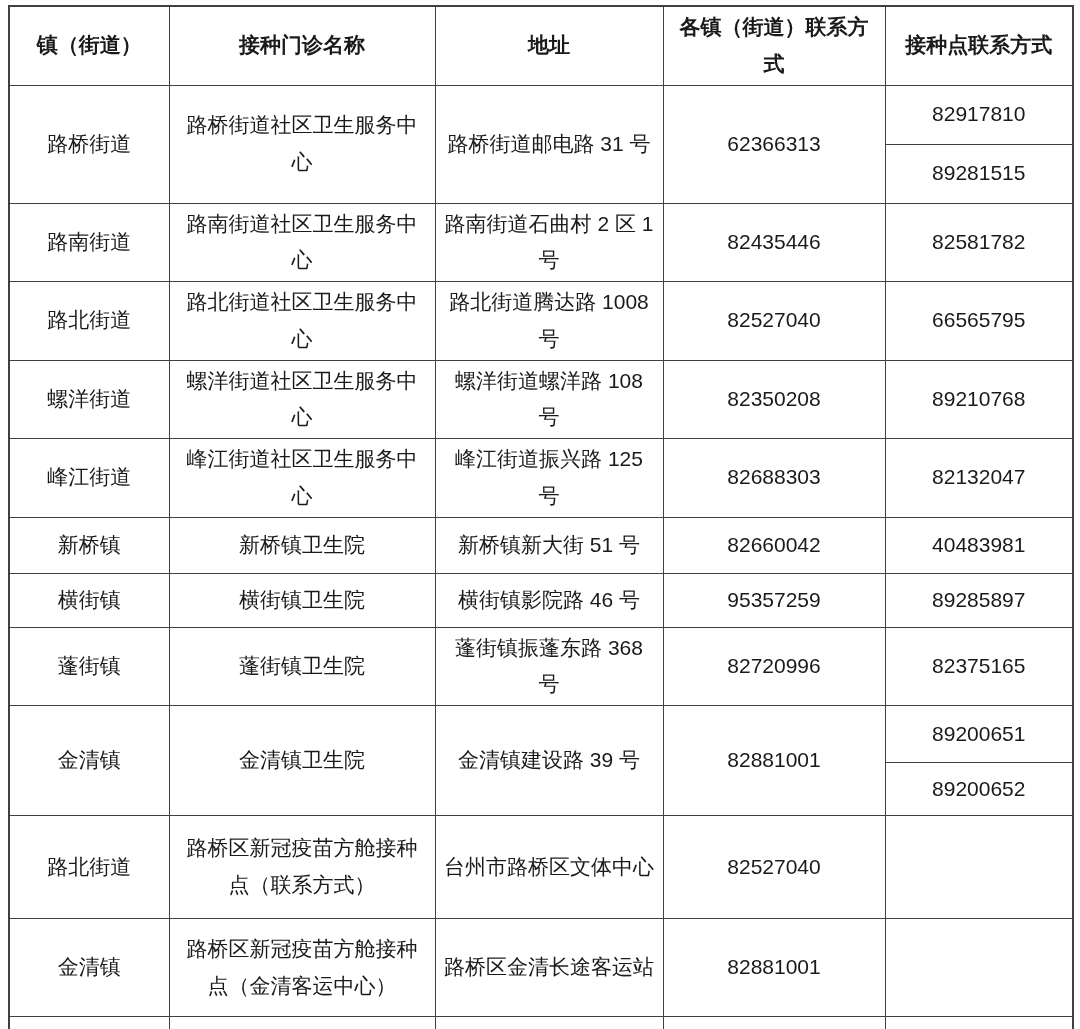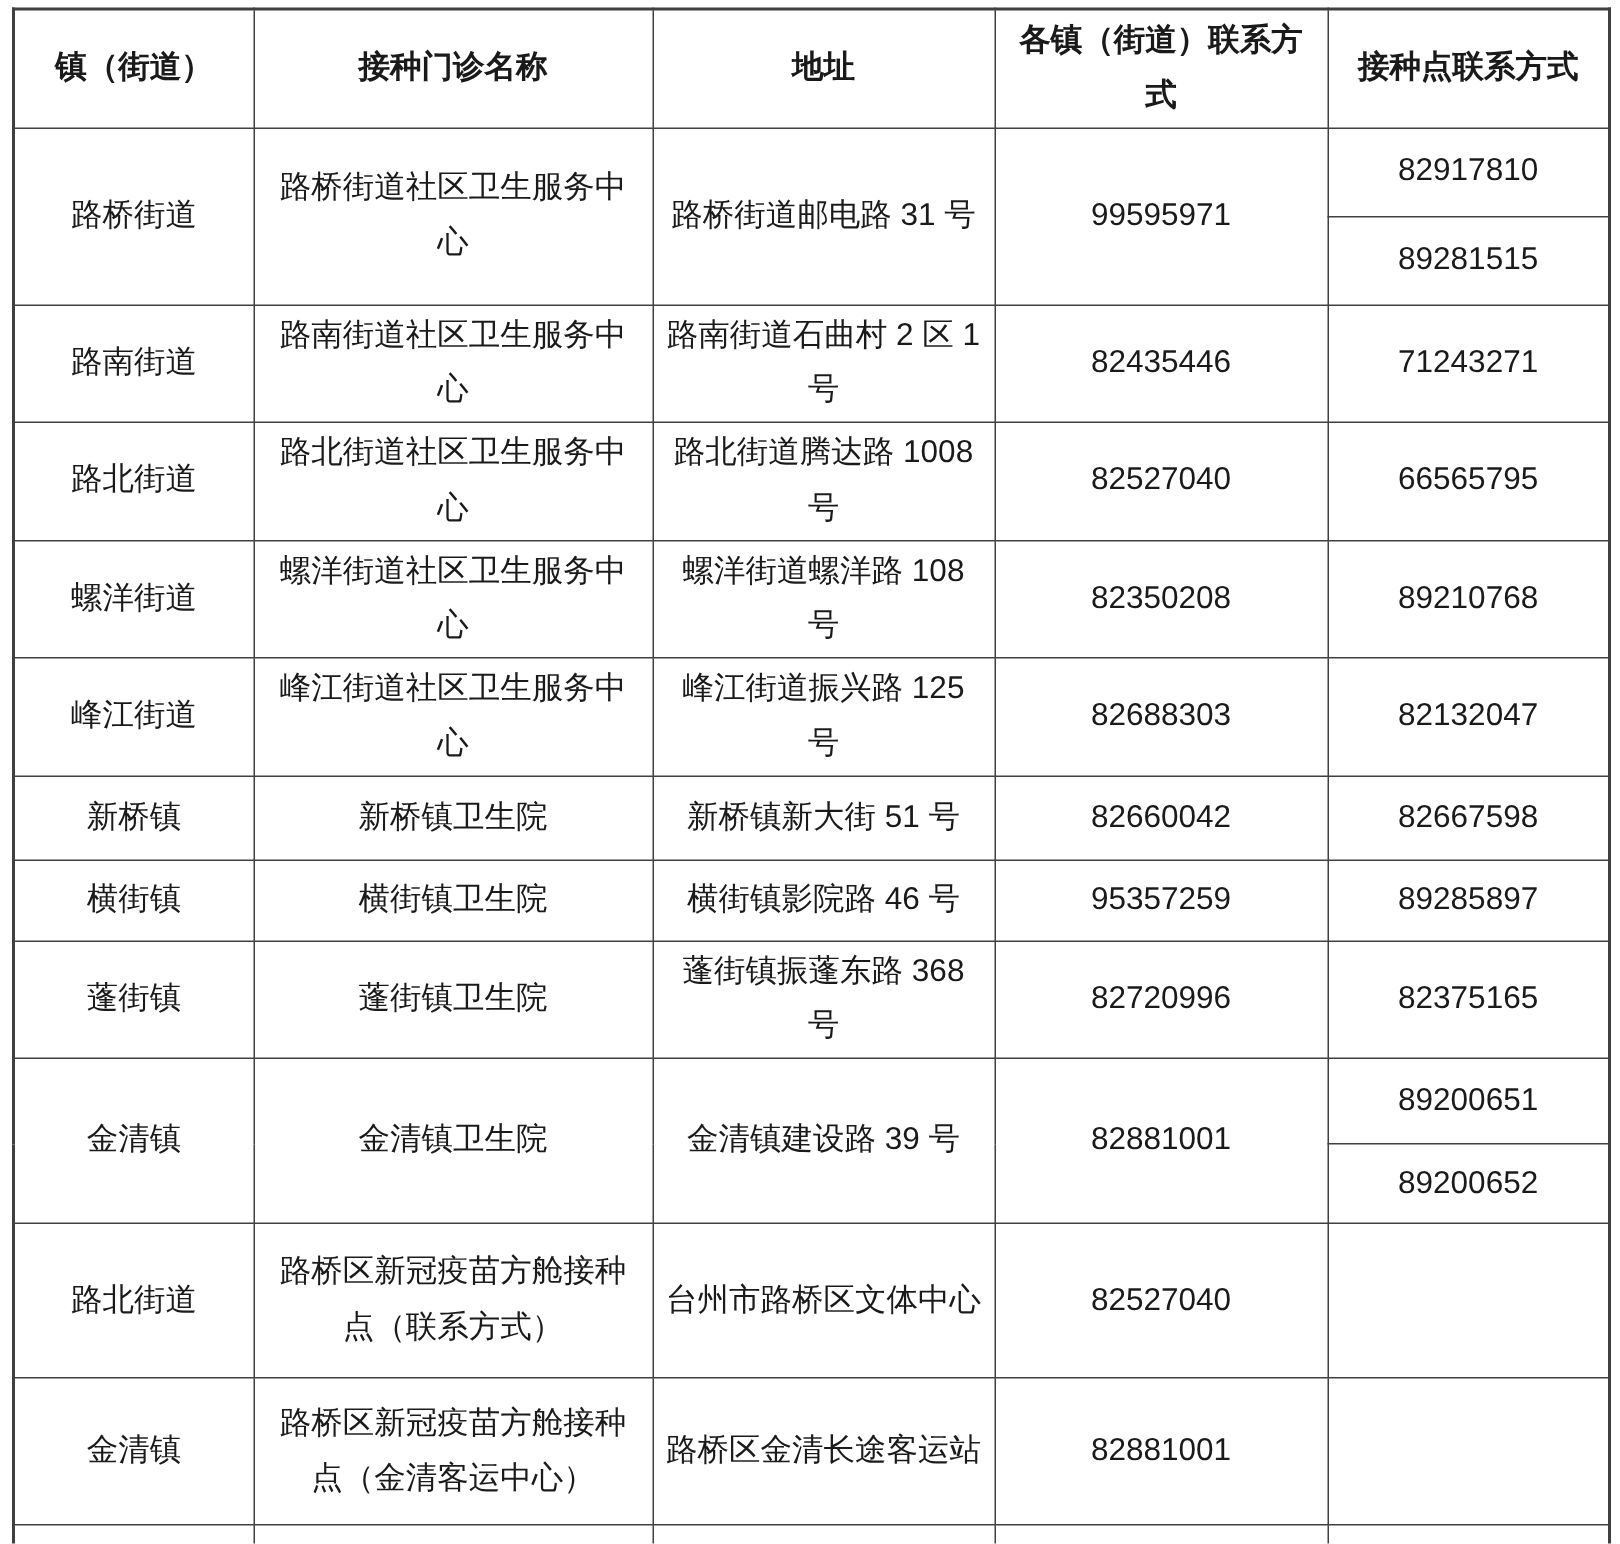--- a/index.html
+++ b/index.html
@@ -62,7 +62,7 @@
       <td rowspan="2">路桥街道</td>
       <td rowspan="2">路桥街道社区卫生服务中心</td>
       <td rowspan="2">路桥街道邮电路 31 号</td>
-      <td rowspan="2">99595971</td>
+      <td rowspan="2">62366313</td>
       <td>82917810</td>
     </tr>
     <tr style="height:59px">

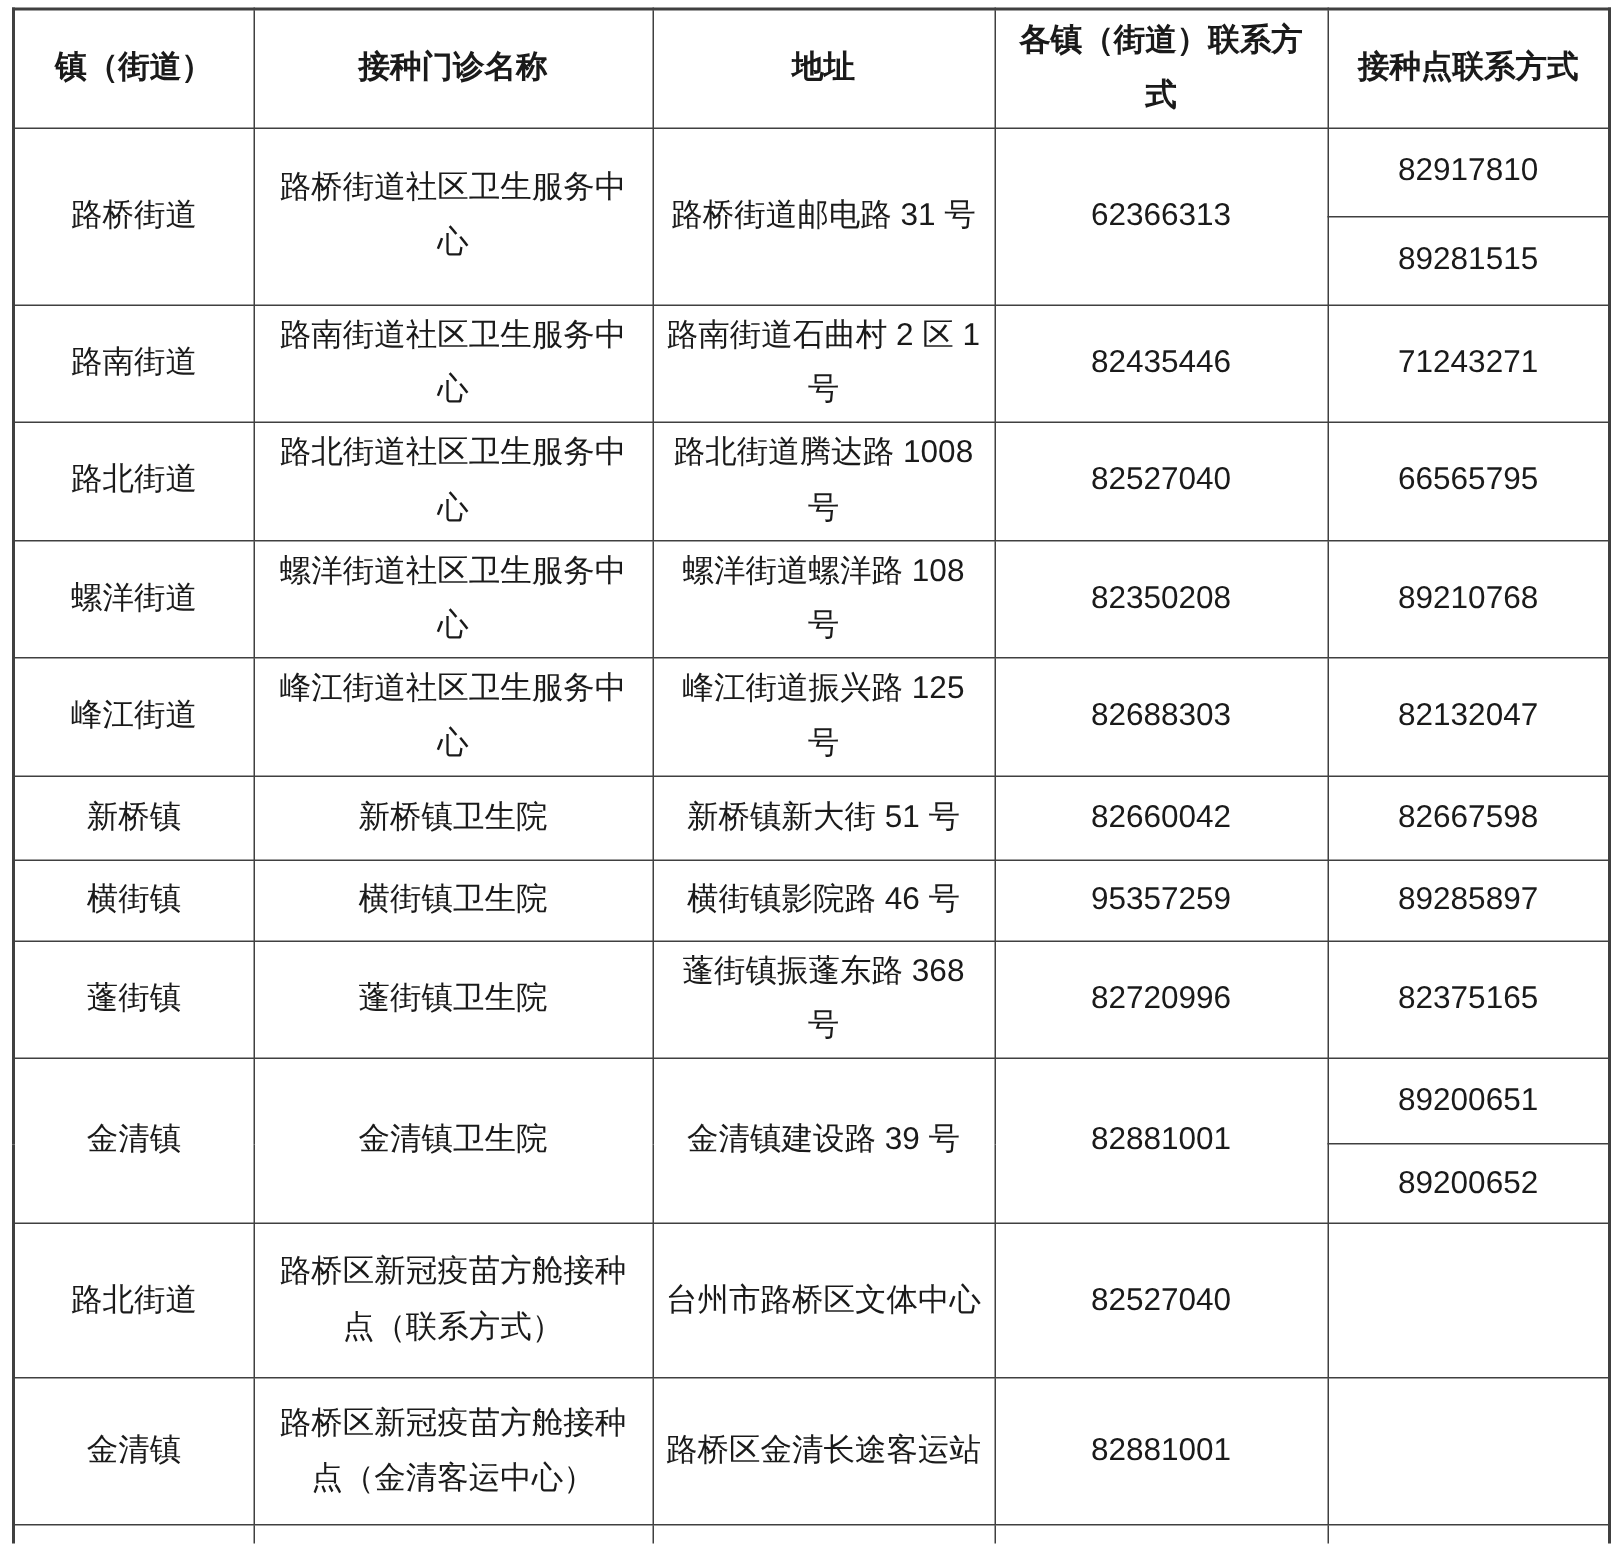--- a/index.html
+++ b/index.html
@@ -74,7 +74,7 @@
       <td>路南街道社区卫生服务中心</td>
       <td>路南街道石曲村 2 区 1 号</td>
       <td>82435446</td>
-      <td>71243271</td>
+      <td>82581782</td>
     </tr>
 
     <tr style="height:77px">

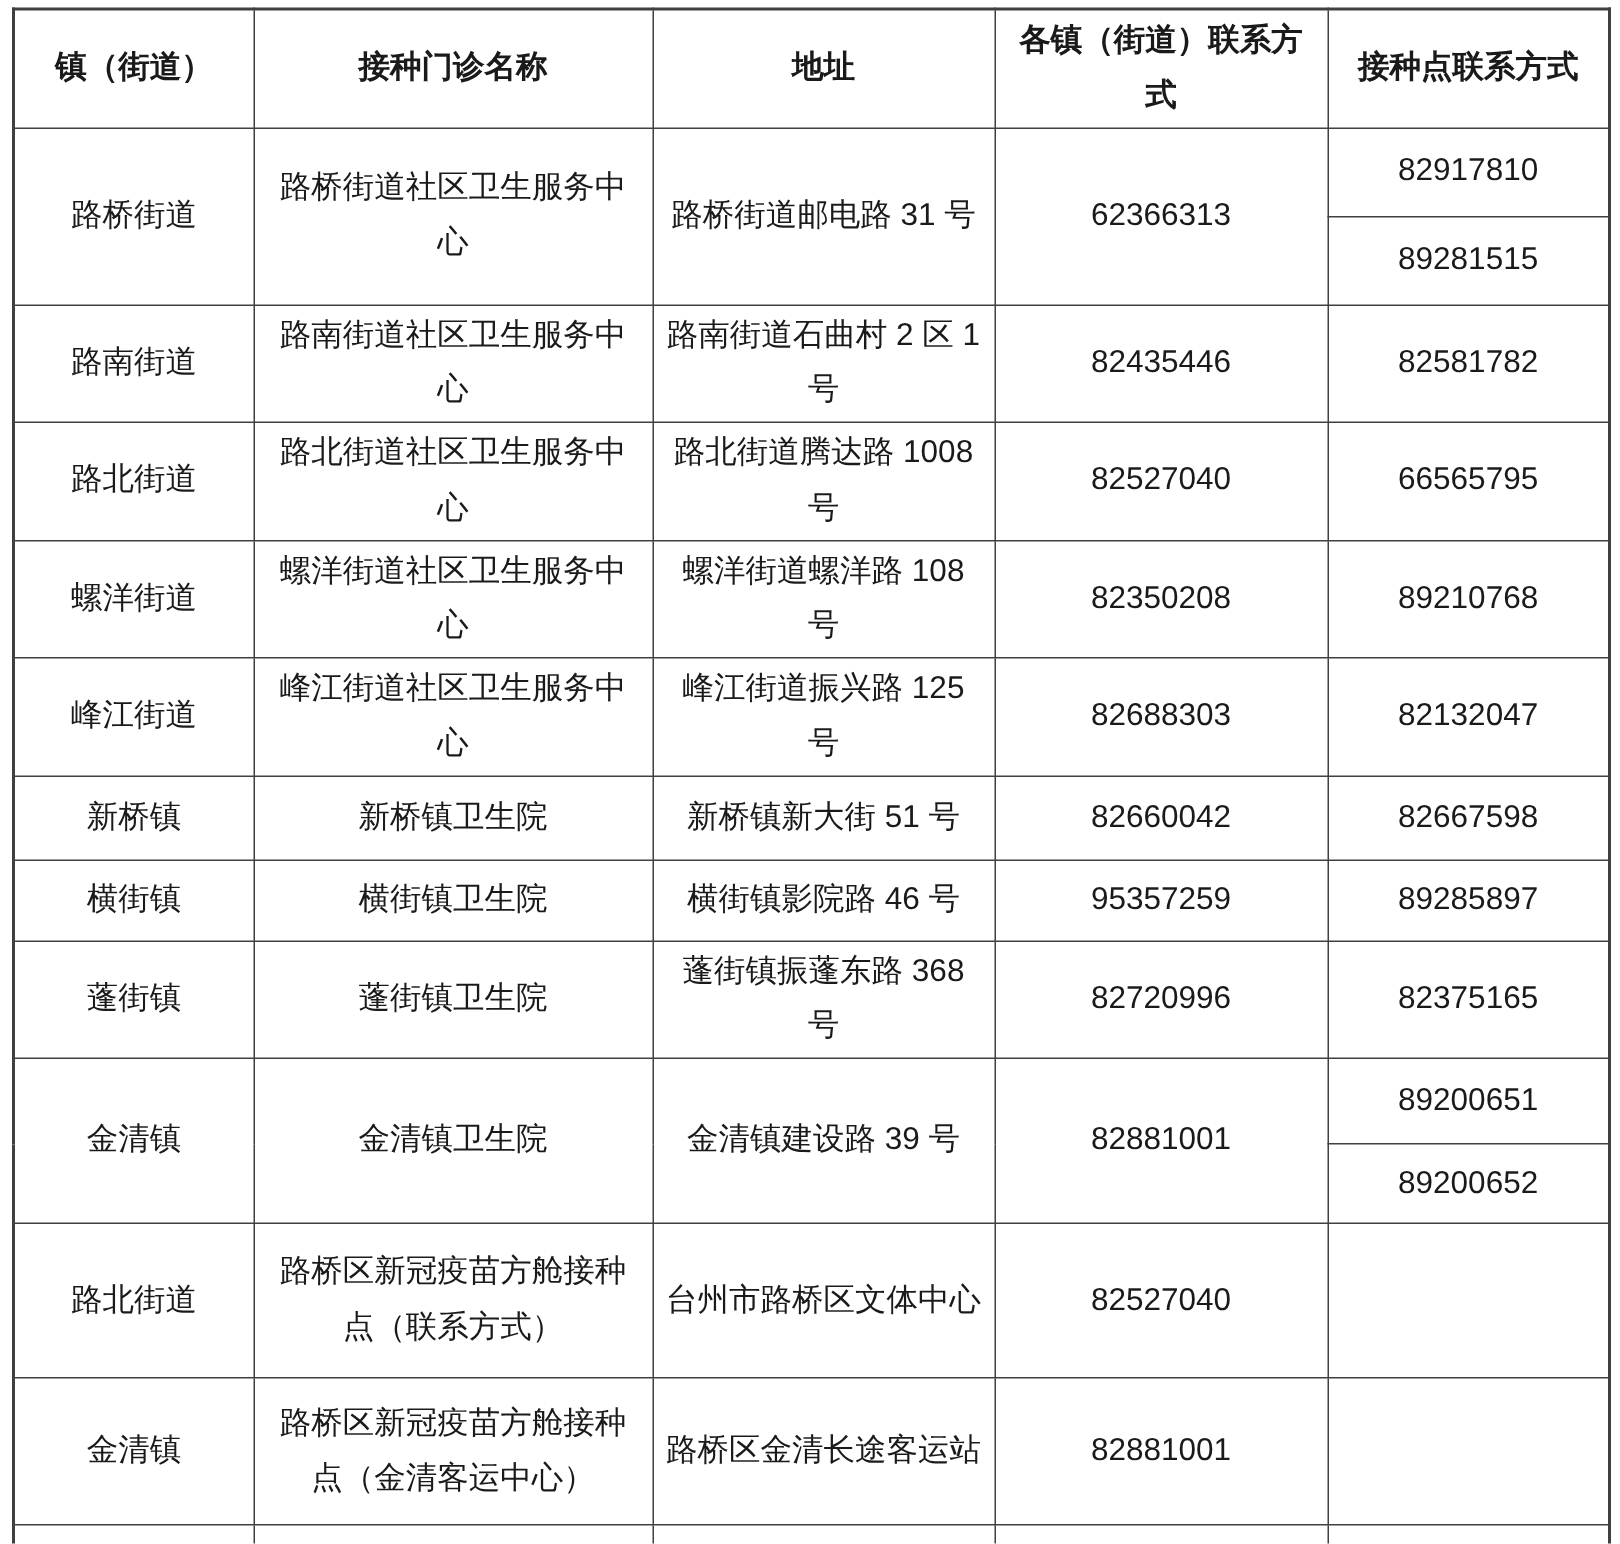--- a/index.html
+++ b/index.html
@@ -106,7 +106,7 @@
       <td>新桥镇卫生院</td>
       <td>新桥镇新大街 51 号</td>
       <td>82660042</td>
-      <td>82667598</td>
+      <td>40483981</td>
     </tr>
 
     <tr style="height:54px">

